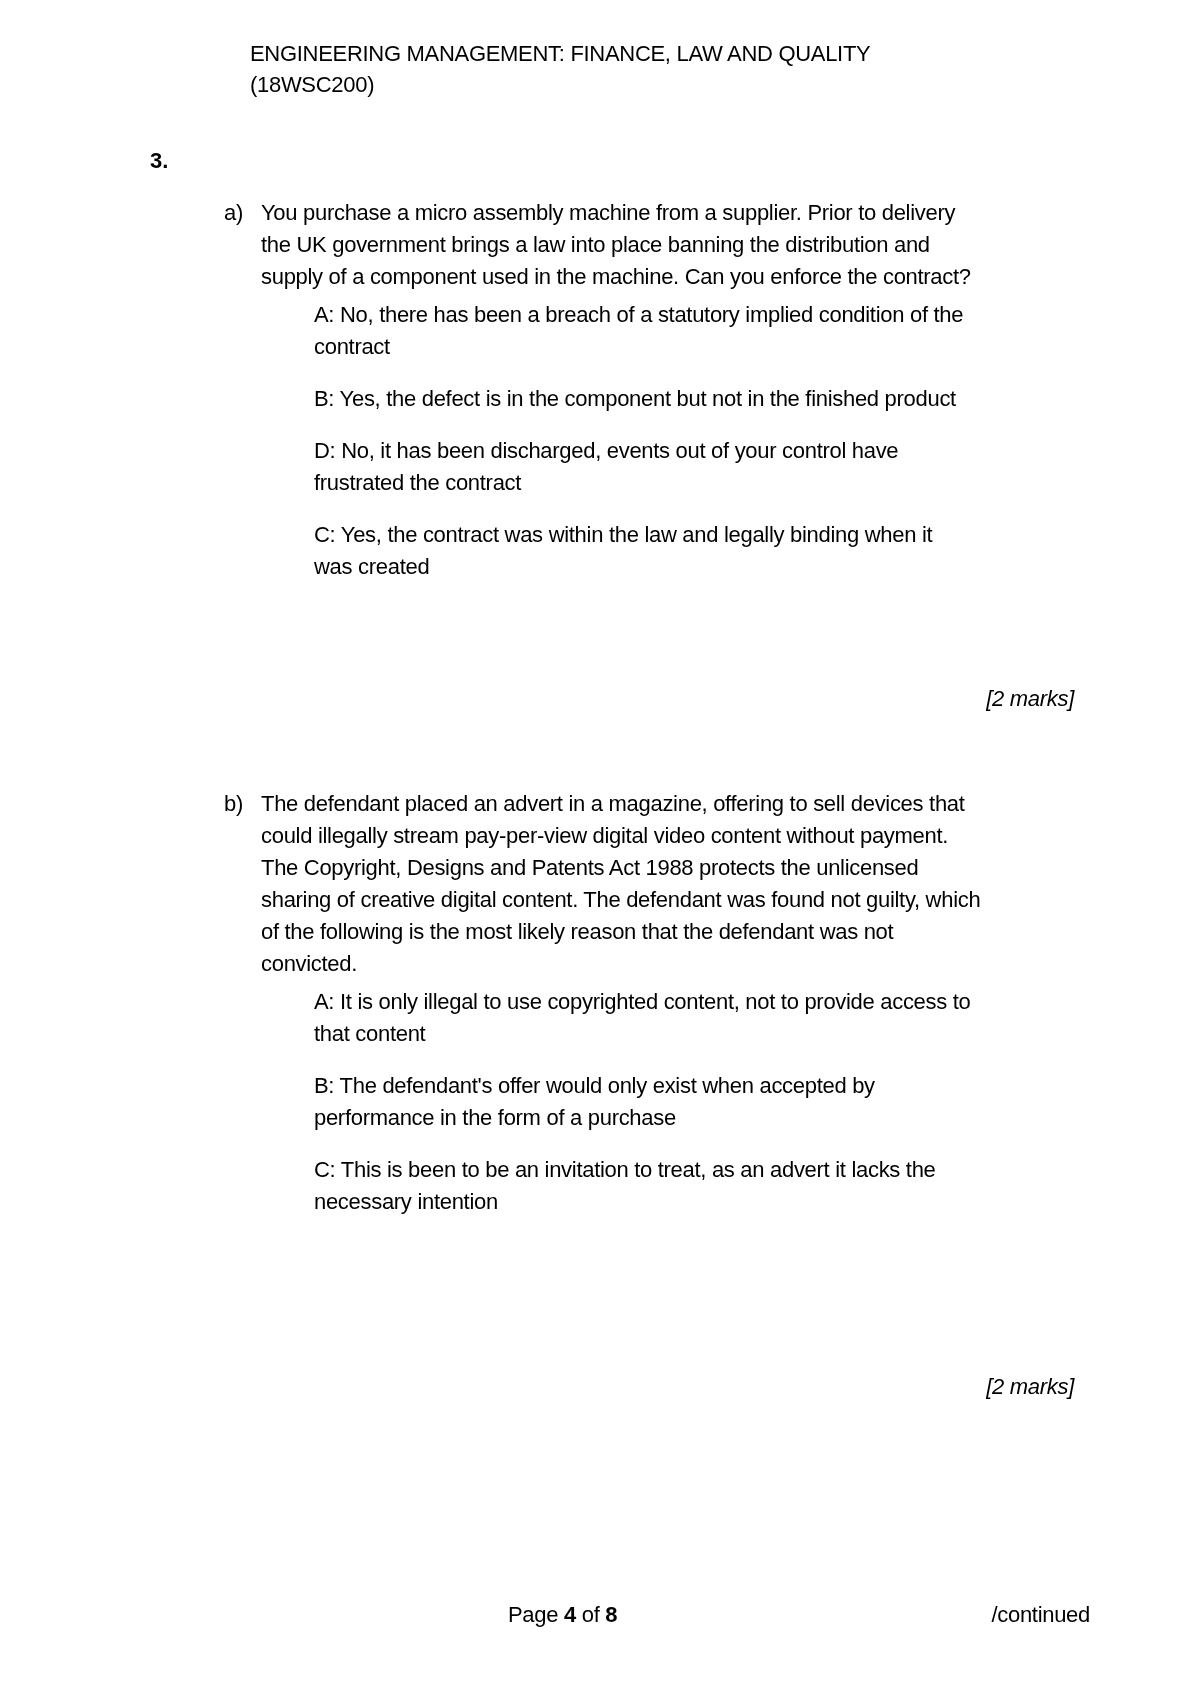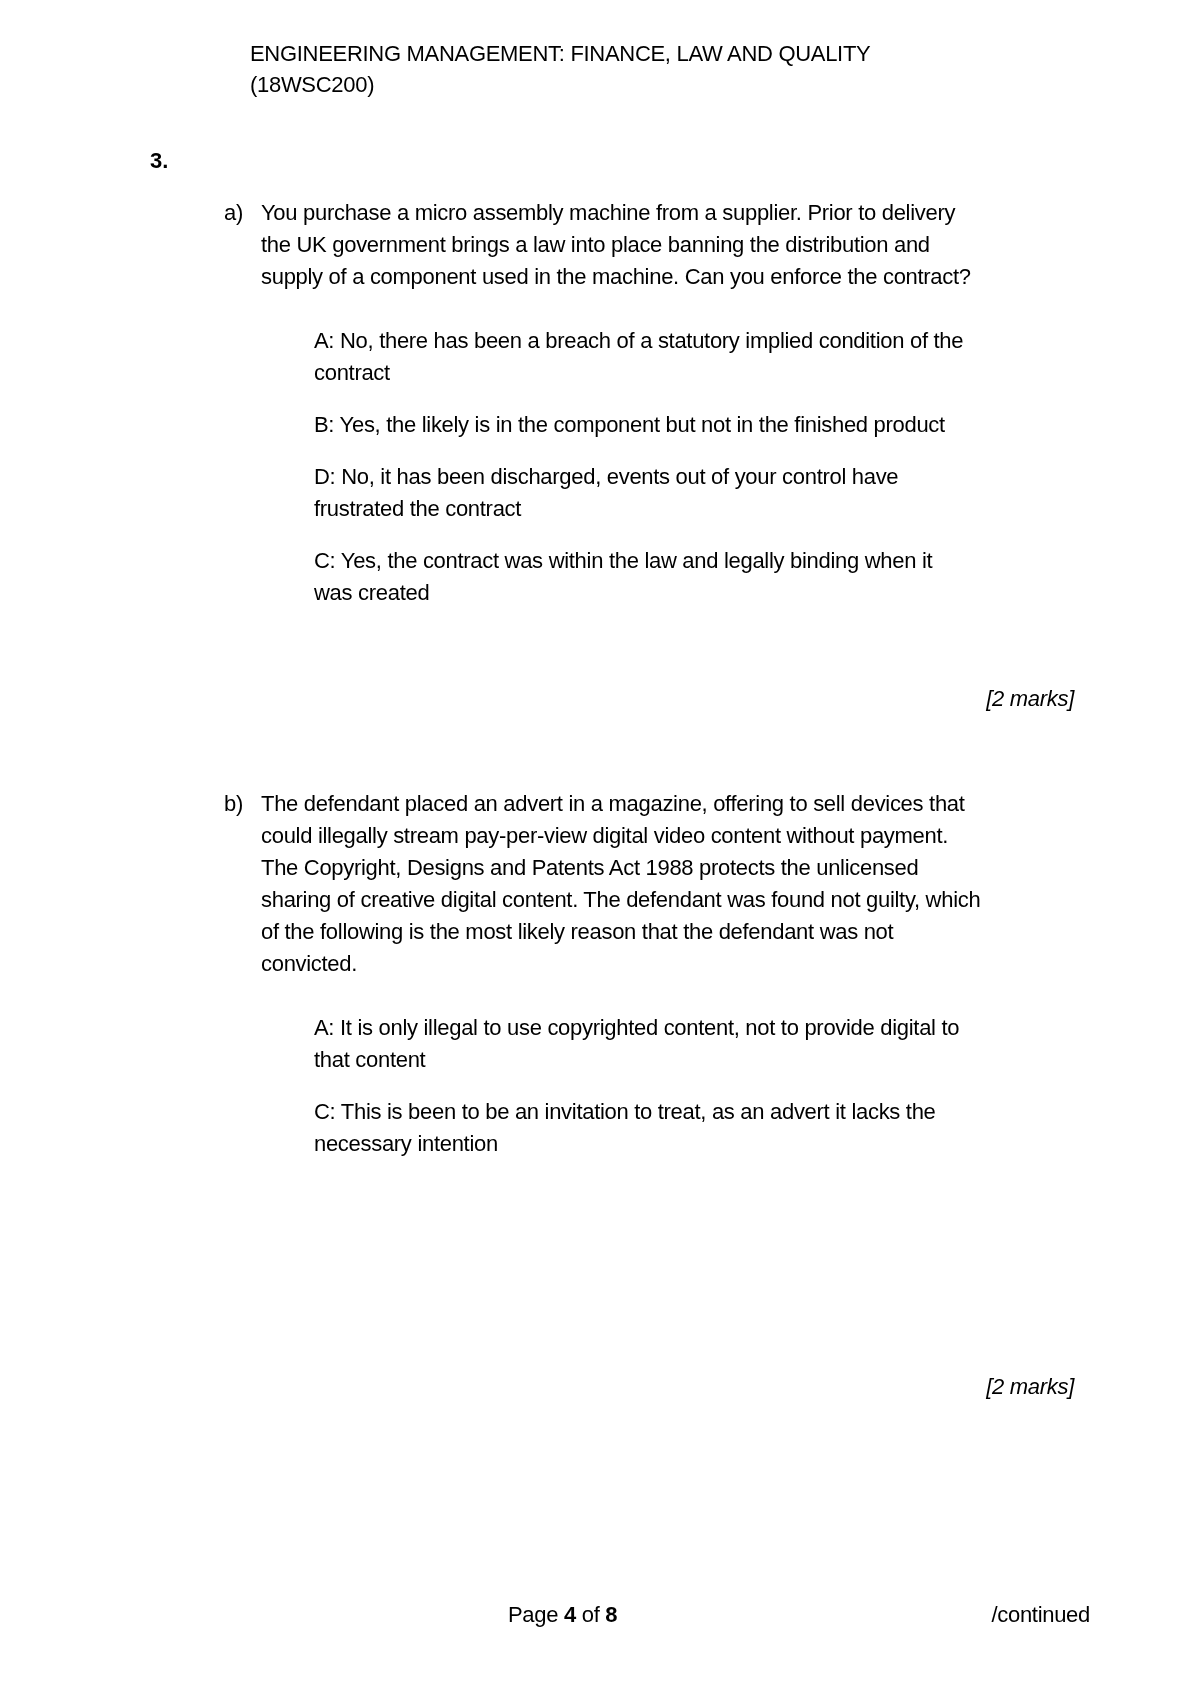--- a/index.html
+++ b/index.html
@@ -60,7 +60,7 @@
     }
     .options {
       margin-left: 90px;
-      margin-top: 32px;
+      margin-top: 6px;
       width: 660px;
     }
     .option {

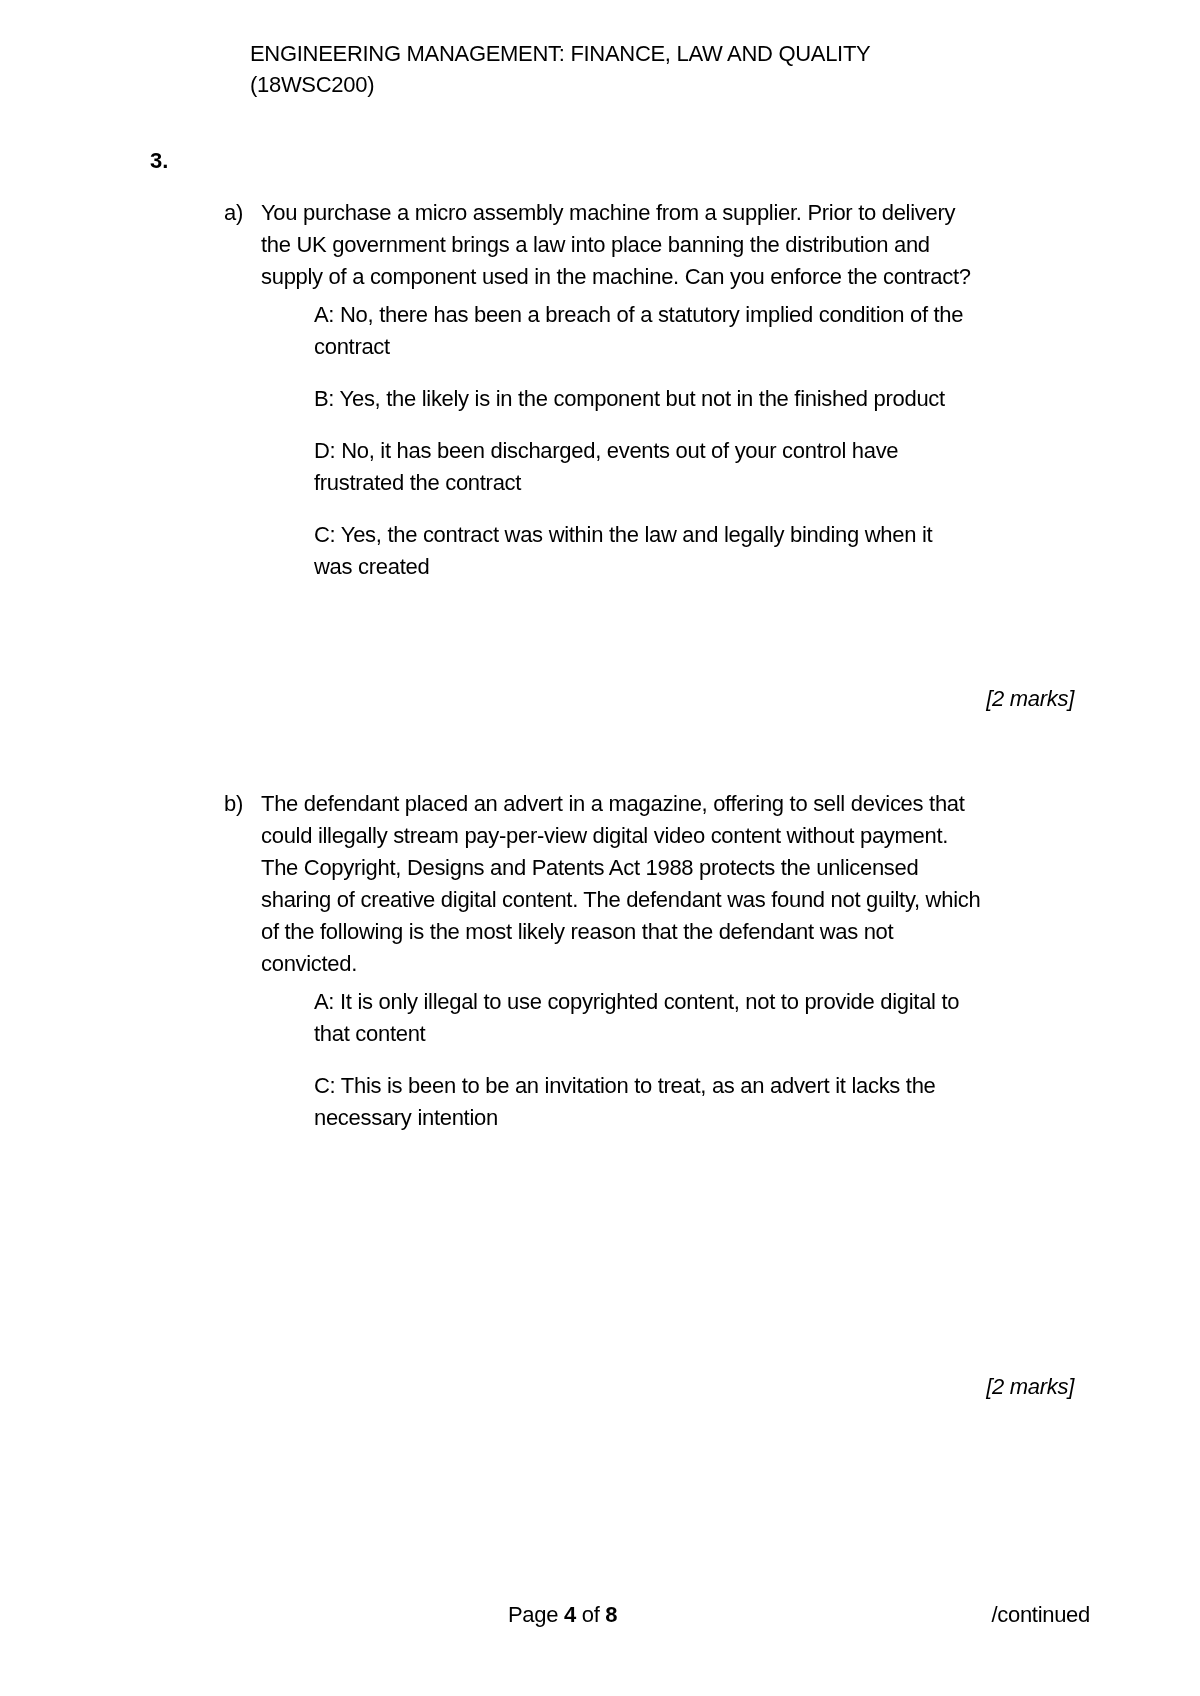--- a/index.html
+++ b/index.html
@@ -109,7 +109,7 @@
     </div>
     <div class="options">
       <div class="option">A: No, there has been a breach of a statutory implied condition of the contract</div>
-      <div class="option">B: Yes, the likely is in the component but not in the finished product</div>
+      <div class="option">B: Yes, the defect is in the component but not in the finished product</div>
       <div class="option">D: No, it has been discharged, events out of your control have frustrated the contract</div>
       <div class="option">C: Yes, the contract was within the law and legally binding when it was created</div>
     </div>

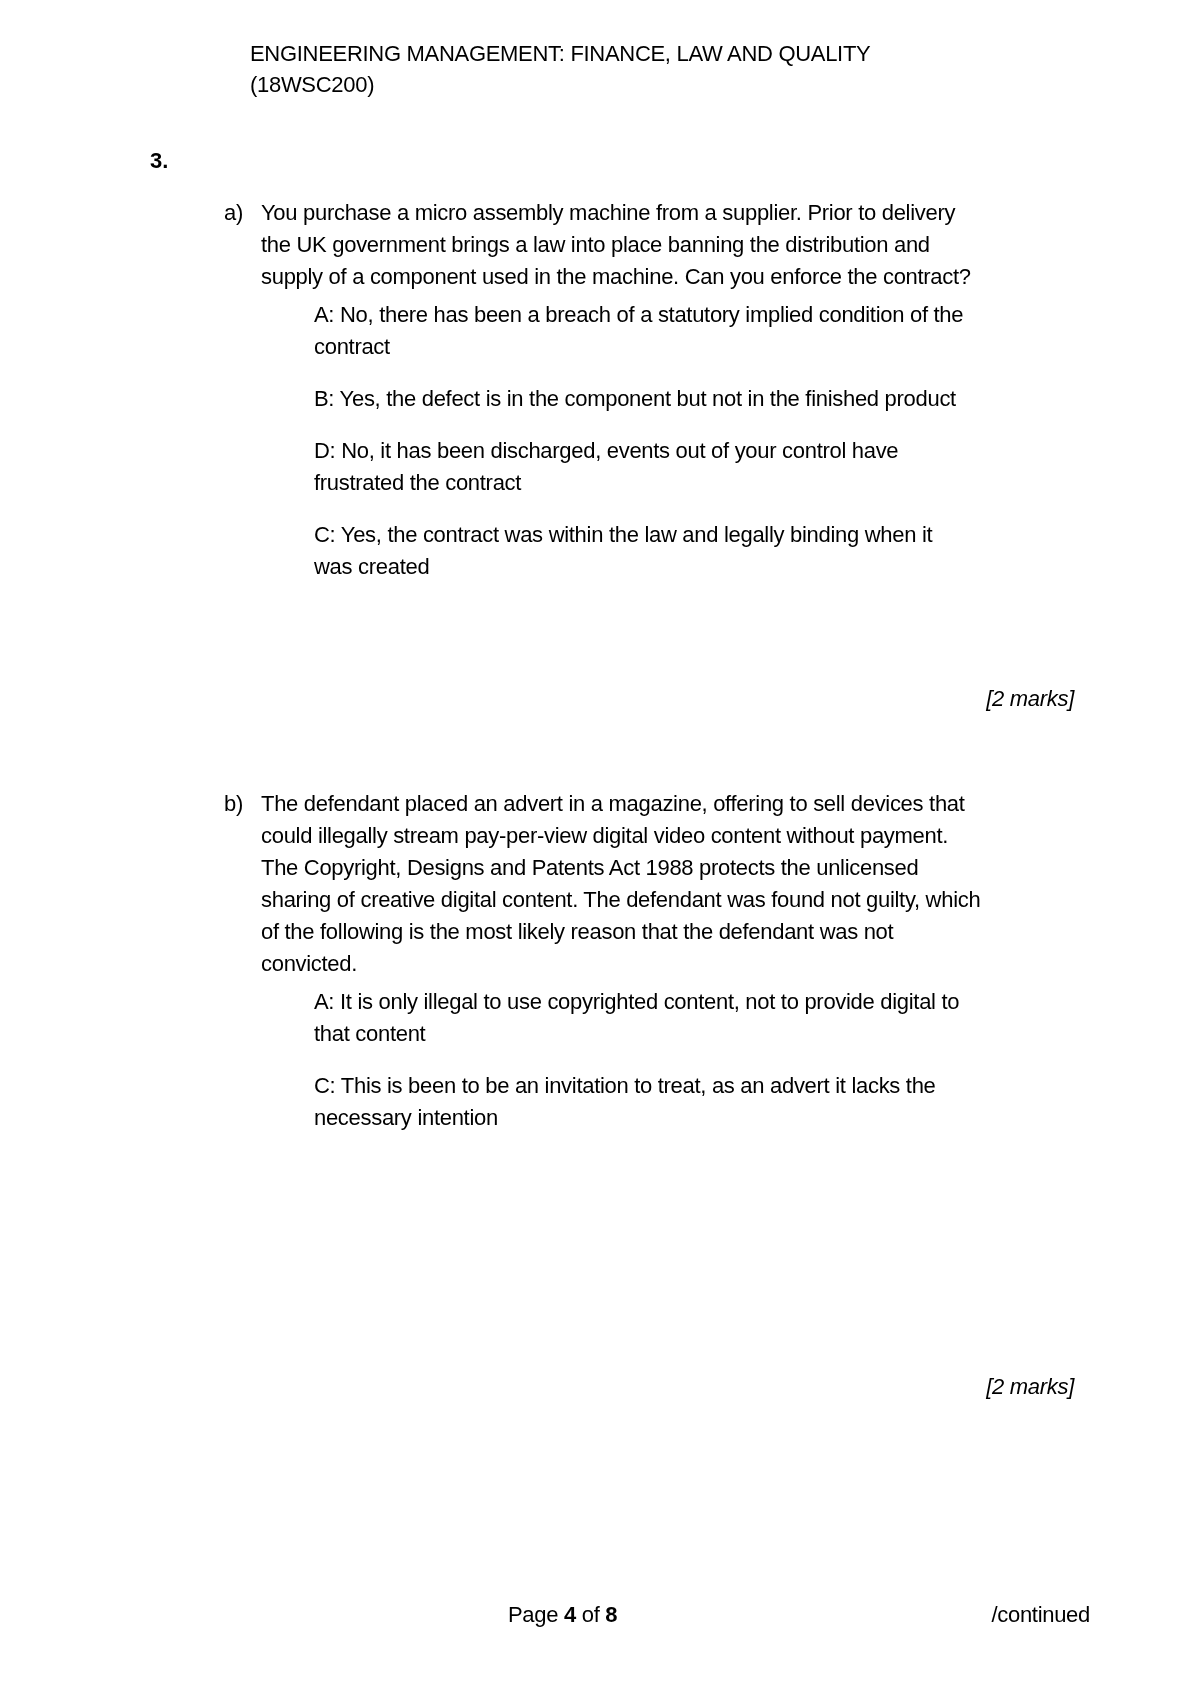--- a/index.html
+++ b/index.html
@@ -122,7 +122,7 @@
       <span>The defendant placed an advert in a magazine, offering to sell devices that could illegally stream pay-per-view digital video content without payment.  The Copyright, Designs and Patents Act 1988 protects the unlicensed sharing of creative digital content.  The defendant was found not guilty, which of the following is the most likely reason that the defendant was not convicted.</span>
     </div>
     <div class="options">
-      <div class="option">A: It is only illegal to use copyrighted content, not to provide digital to that content</div>
+      <div class="option">A: It is only illegal to use copyrighted content, not to provide access to that content</div>
       <div class="option">C: This is been to be an invitation to treat, as an advert it lacks the necessary intention</div>
     </div>
   </div>

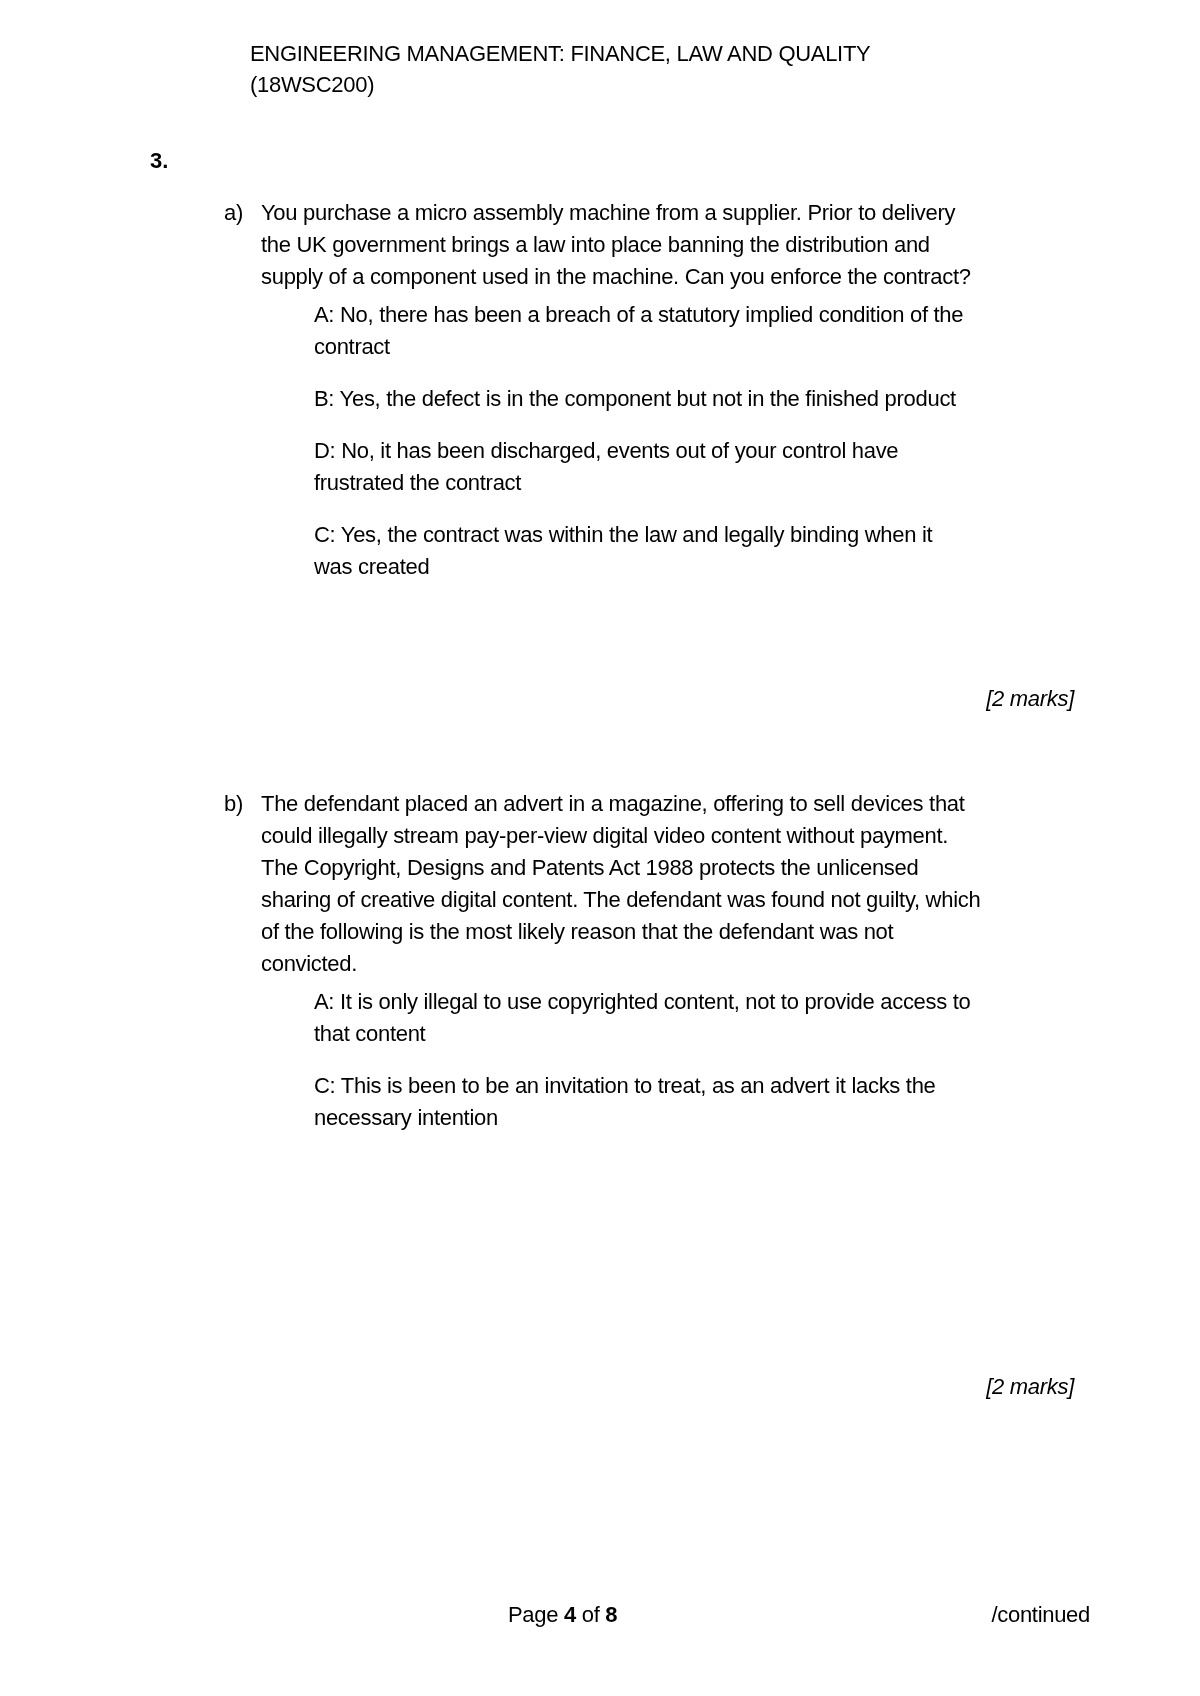--- a/index.html
+++ b/index.html
@@ -123,6 +123,7 @@
     </div>
     <div class="options">
       <div class="option">A: It is only illegal to use copyrighted content, not to provide access to that content</div>
+      <div class="option">B: The defendant's offer would only exist when accepted by performance in the form of a purchase</div>
       <div class="option">C: This is been to be an invitation to treat, as an advert it lacks the necessary intention</div>
     </div>
   </div>

